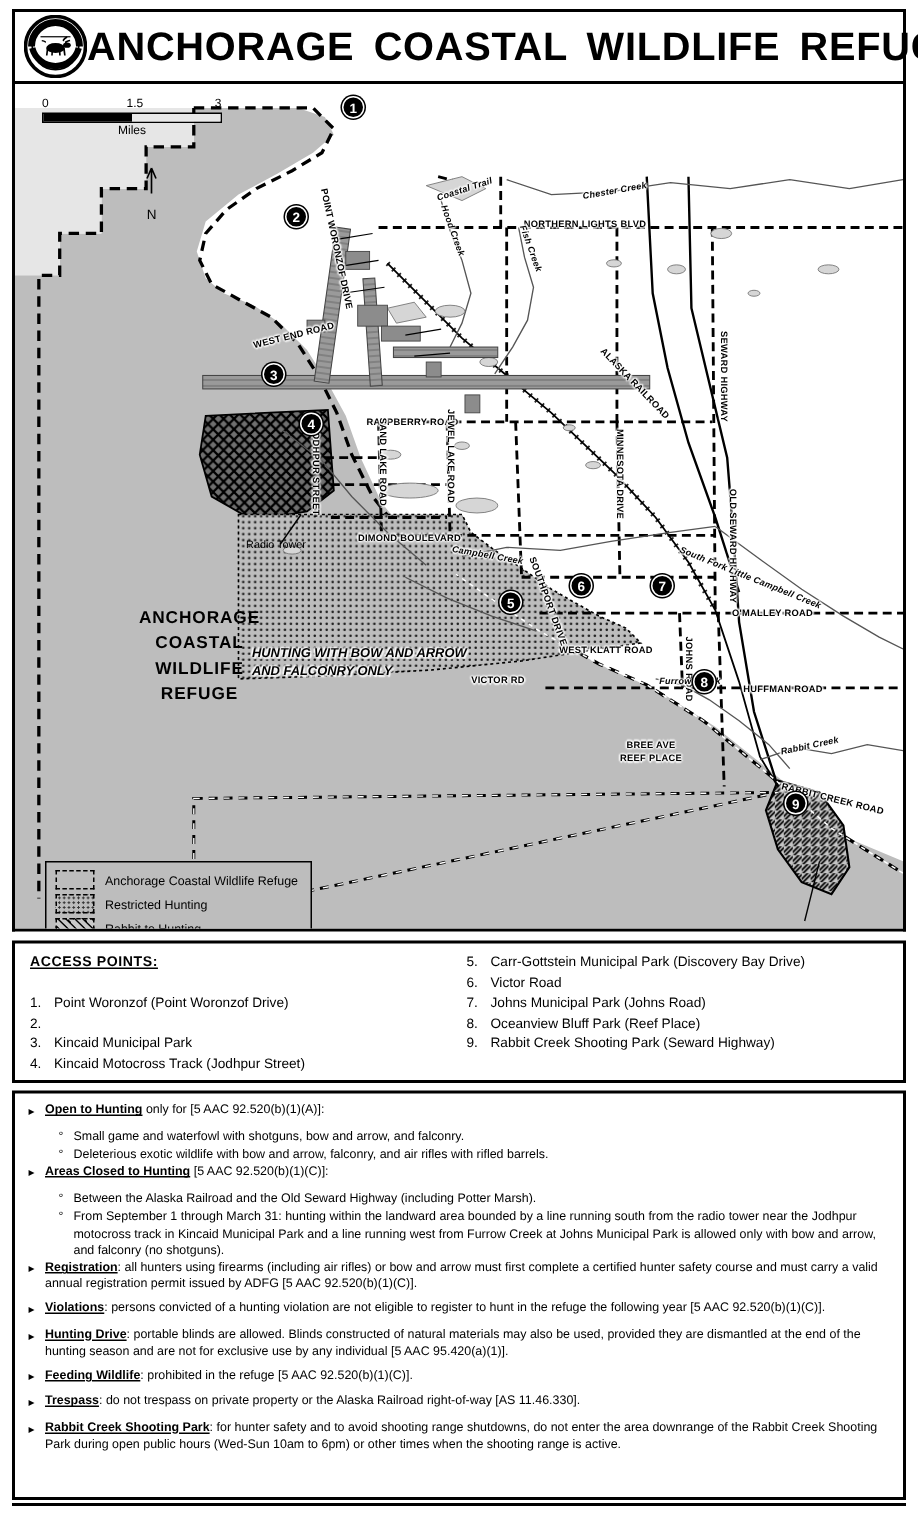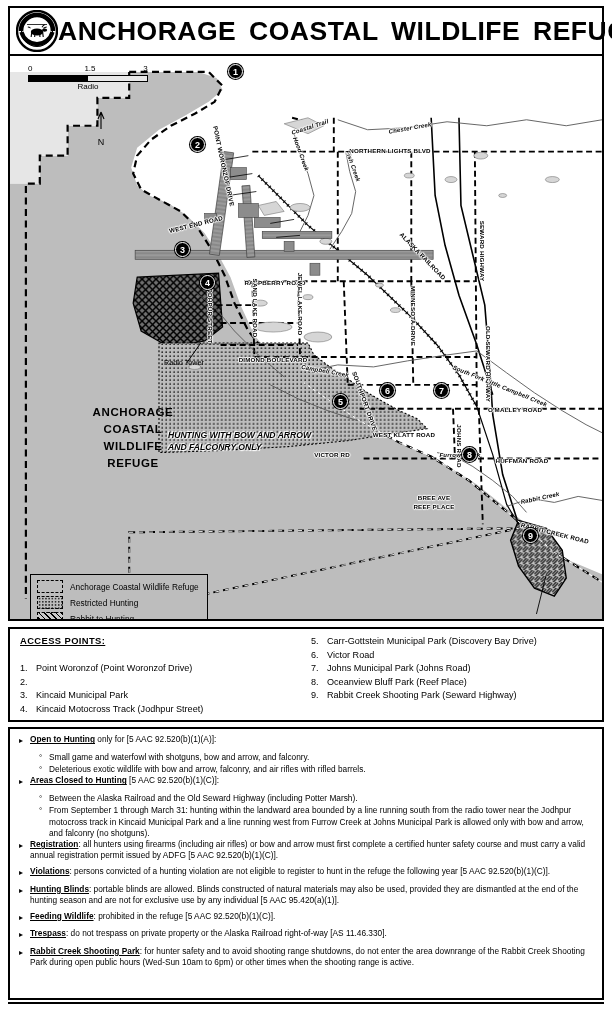--- a/index.html
+++ b/index.html
@@ -320,7 +320,7 @@
           <i class="dark"></i>
           <i class="light"></i>
         </div>
-      <div class="sb-cap">Radio</div>
+      <div class="sb-cap">Miles</div>
     </div>
 
     <div class="compass">

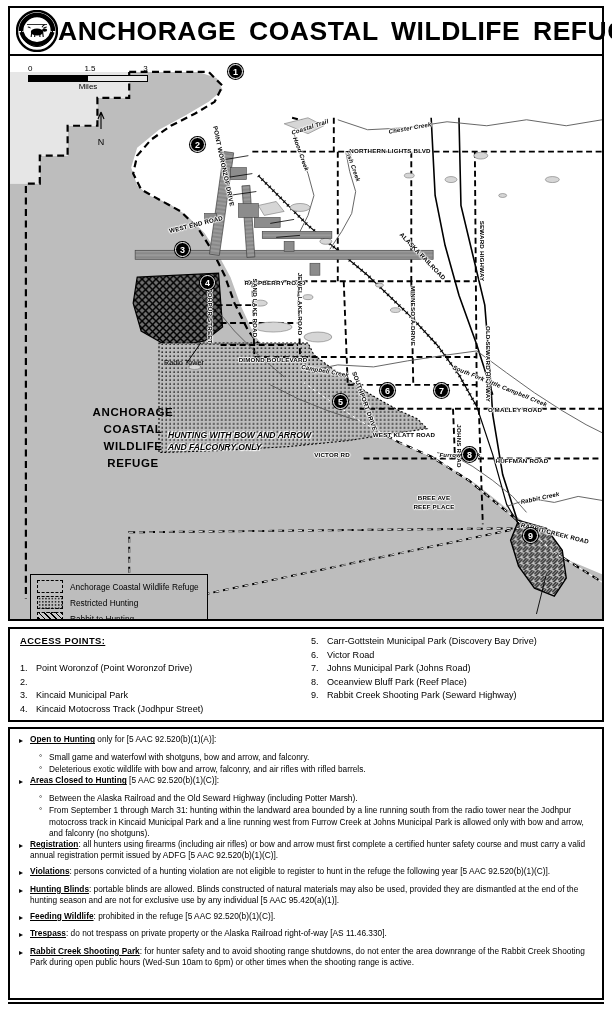--- a/index.html
+++ b/index.html
@@ -491,7 +491,7 @@
         <div>
           <div class="rule">
             <span class="bullet">▸</span>
-            <div class="rule-body"><span class="term">Hunting Blinds</span>:  portable blinds are allowed.  Blinds constructed of natural materials may also be used, provided they are dismantled at the end of the hunting season and are not for exclusive use by any individual [5 AAC 95.420(a)(1)].</div>
+            <div class="rule-body"><span class="term">Hunting Drive</span>:  portable blinds are allowed.  Blinds constructed of natural materials may also be used, provided they are dismantled at the end of the hunting season and are not for exclusive use by any individual [5 AAC 95.420(a)(1)].</div>
           </div>
         </div>
         <div>

